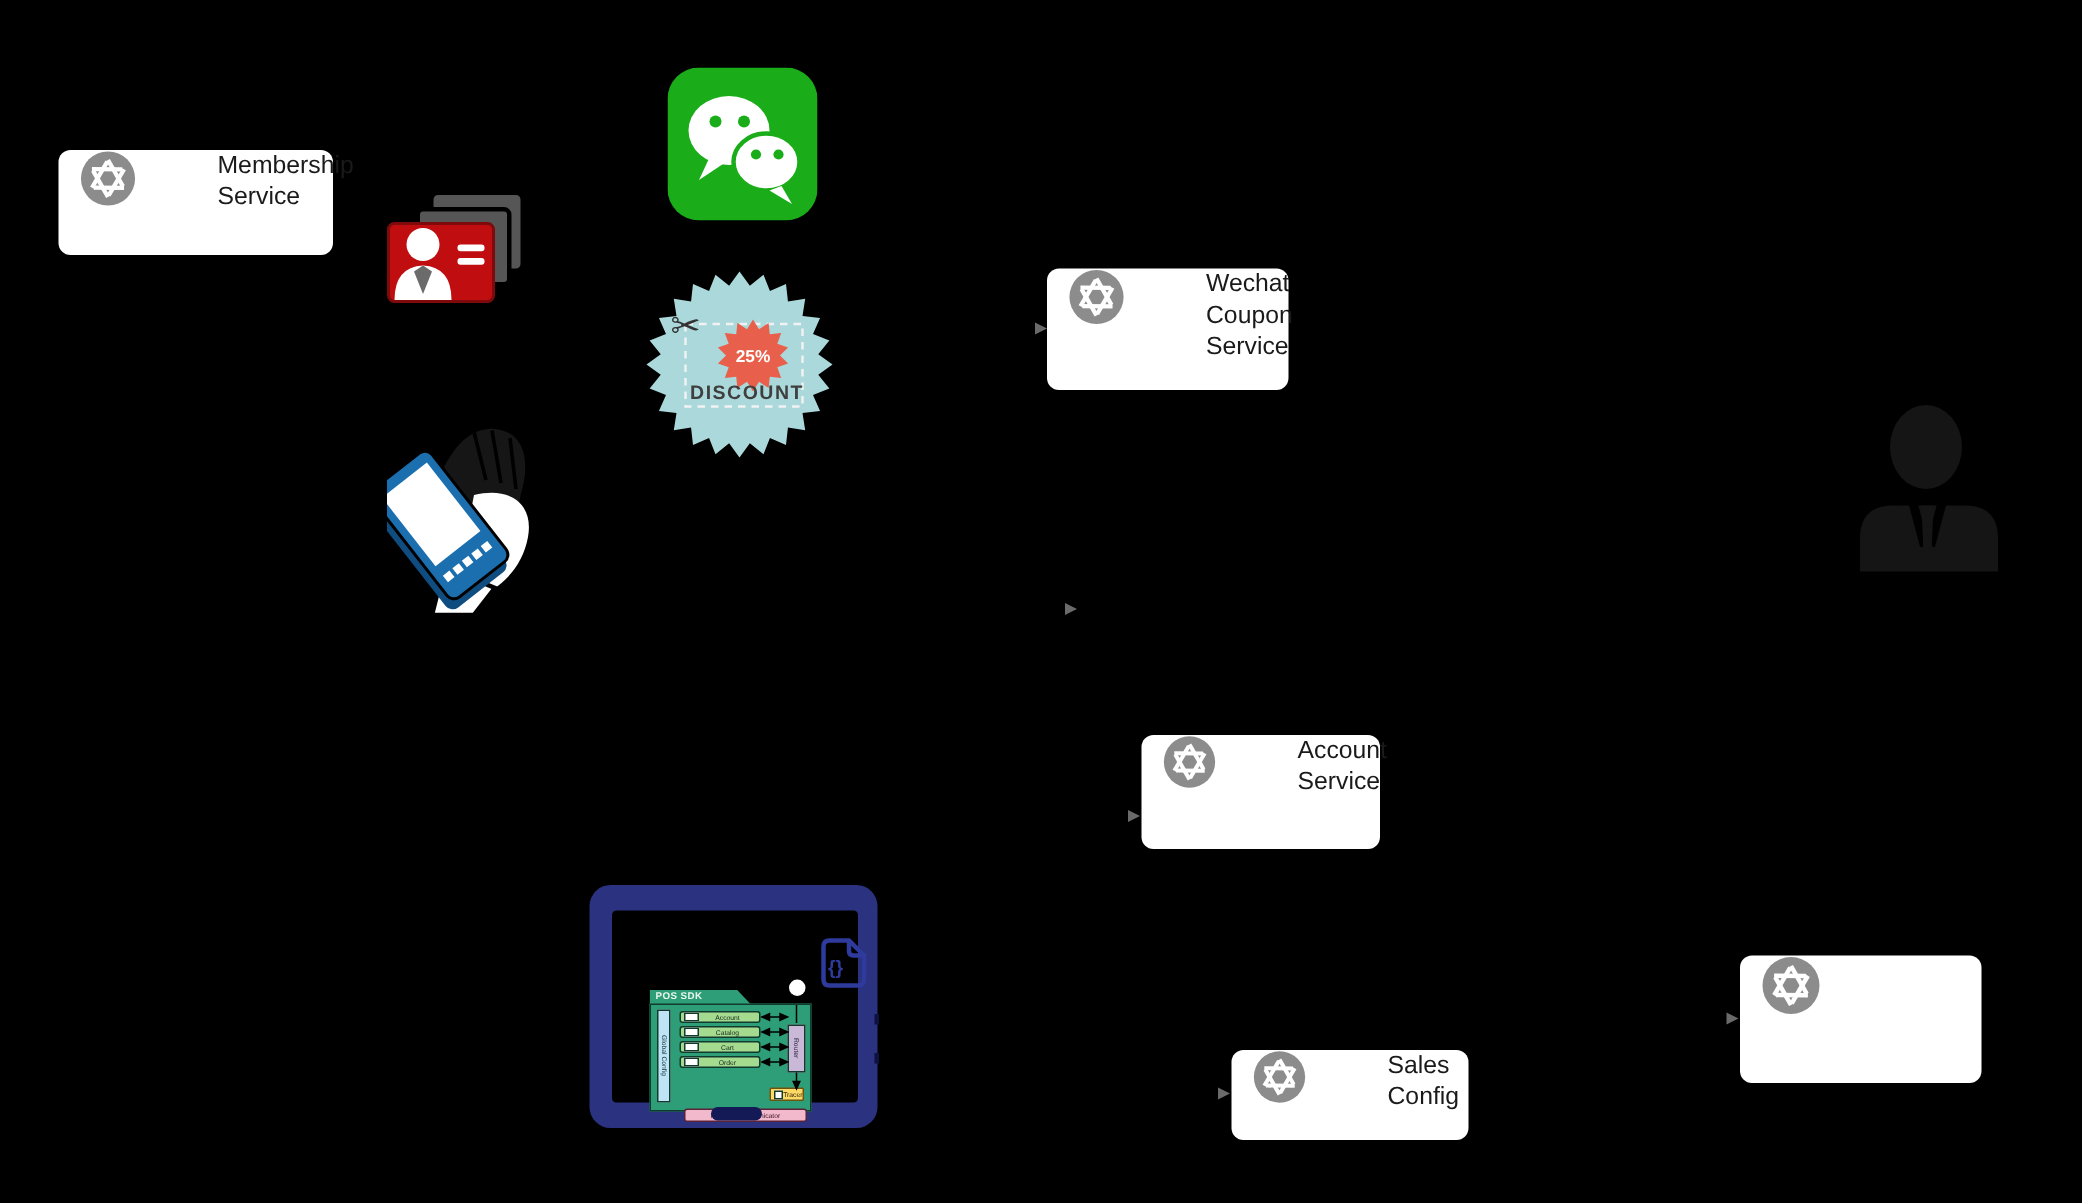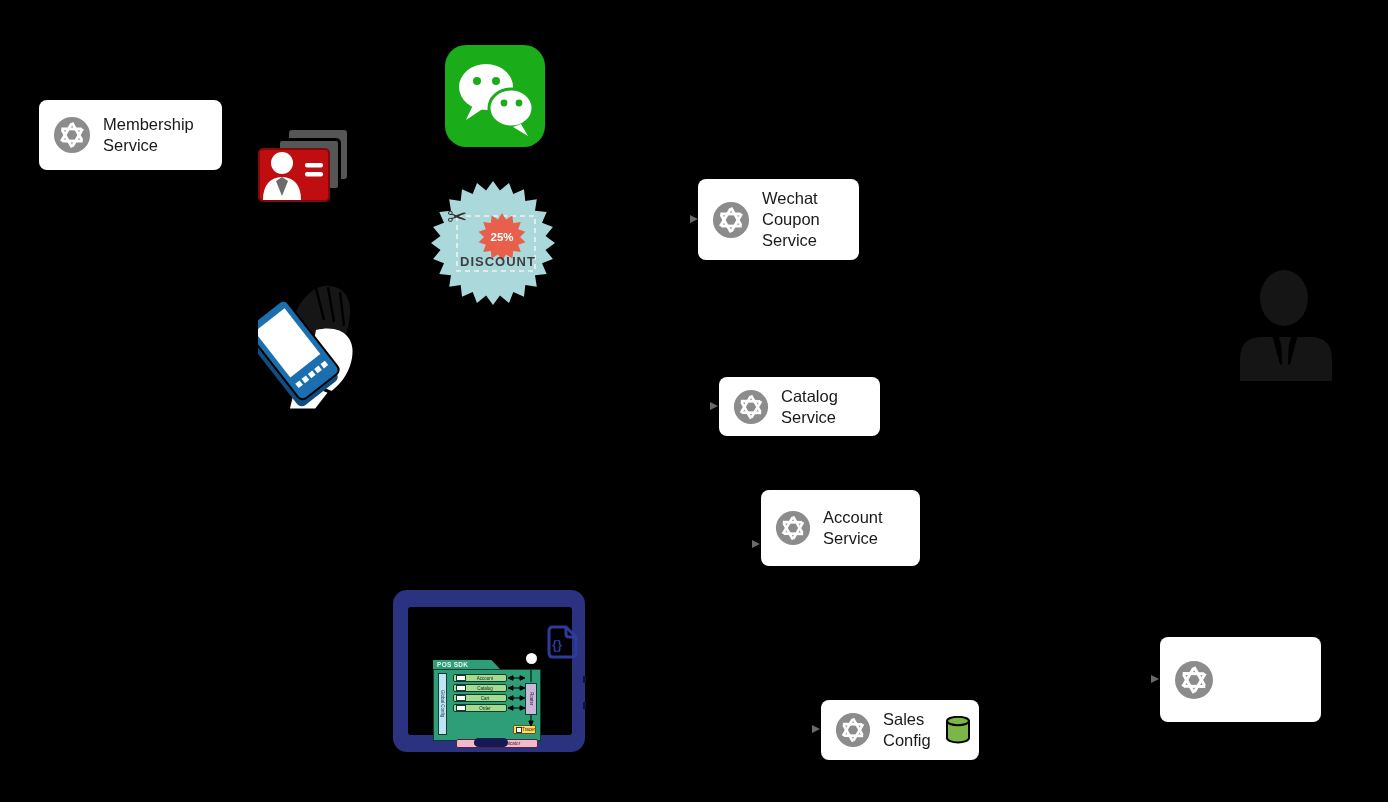--- a/index.html
+++ b/index.html
@@ -6,8 +6,8 @@
   .stage{position:relative;width:1388px;height:802px;background:#000;overflow:hidden;
          font-family:"Liberation Sans", sans-serif;}
   
-  .svc{position:absolute;background:#fff;border-radius:8px;display:flex;align-items:center;
-       padding-left:14px;box-sizing:border-box;}
+  .svc{position:absolute;background:#fff;border-radius:8px;display:flex;
+       padding-left:14px;box-sizing:border-box;gap:42px;}
   .svc .ap{flex:0 0 auto;}
   .svc-label{margin-left:12px;font-size:16.5px;line-height:21px;color:#1a1a1a;}
   

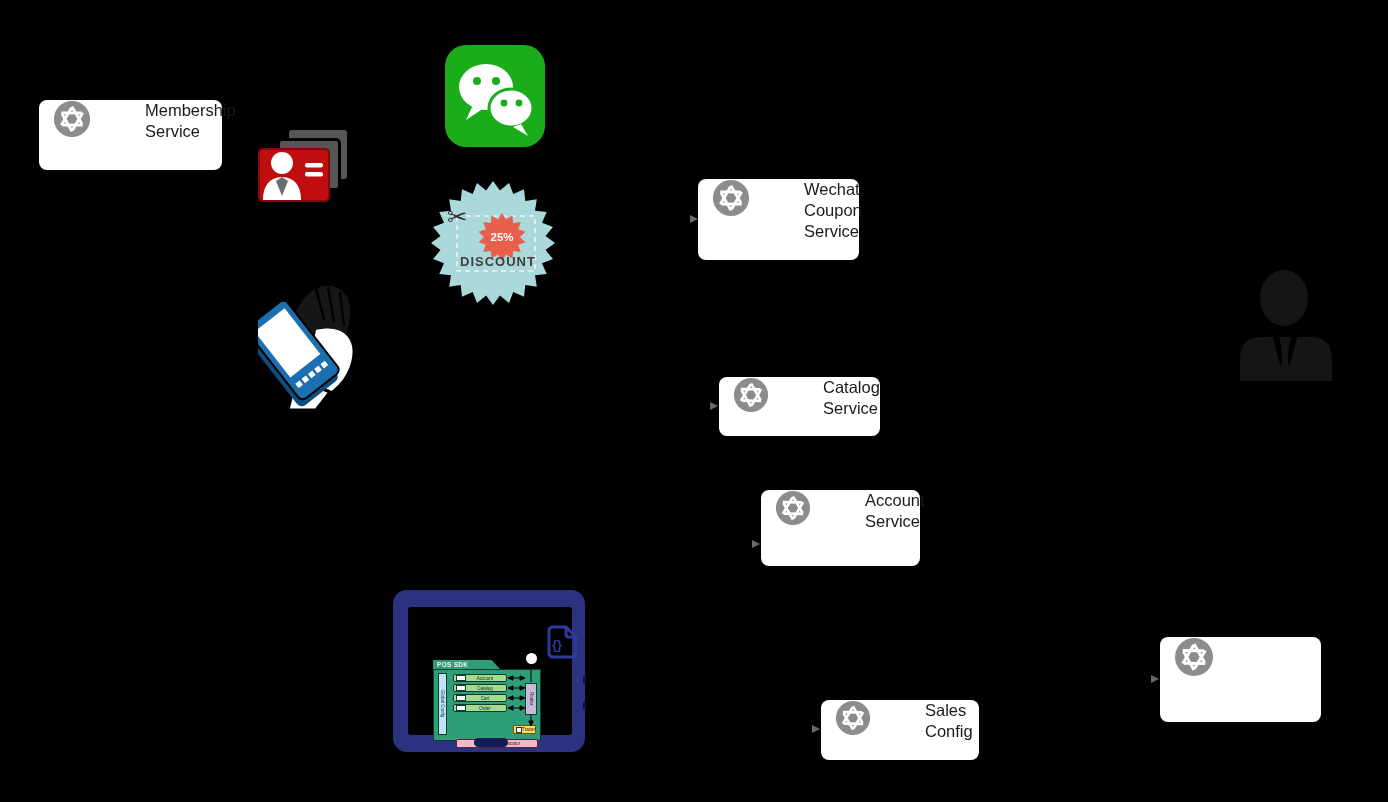--- a/index.html
+++ b/index.html
@@ -86,12 +86,6 @@
     <div class="svc-label" style="width:68px">Wechat Coupon Service</div>
   </div>
 
-  <div class="svc" style="left:719px;top:377px;width:161px;height:59px">
-    <svg class="ap" width="36" height="36">
-        <use href="#aperture"></use>
-      </svg>
-    <div class="svc-label" style="width:70px">Catalog Service</div>
-  </div>
 
   <div class="svc" style="left:761px;top:490px;width:159px;height:76px">
     <svg class="ap" width="36" height="36">

